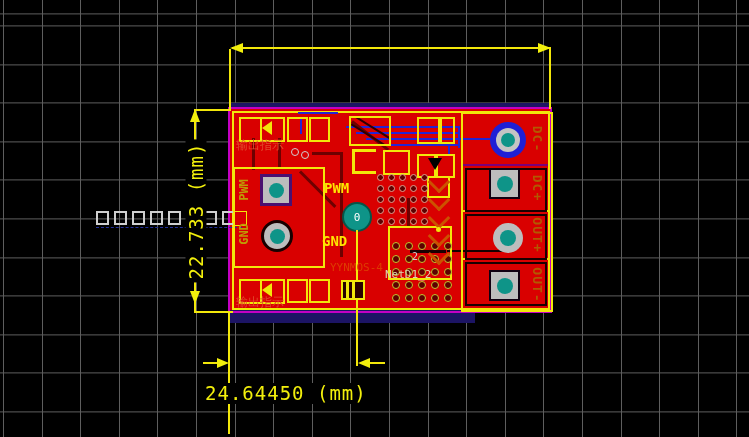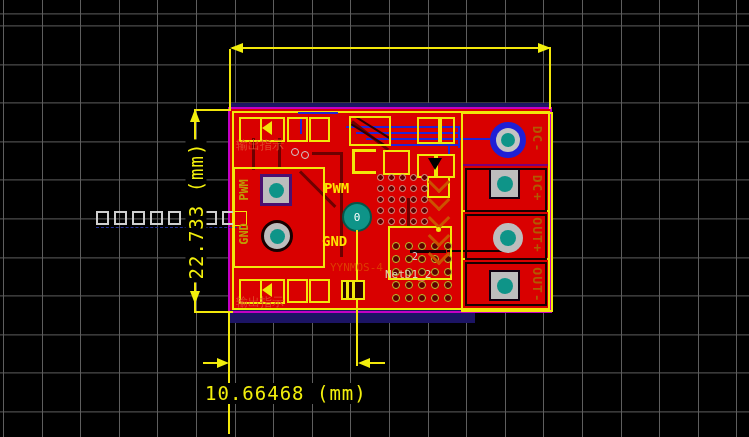--- a/index.html
+++ b/index.html
@@ -235,7 +235,7 @@
   <div class="tri" style="left:217px;top:358px;border-top:5px solid transparent;border-bottom:5px solid transparent;border-left:12px solid #f2ef0c;"></div>
   <div class="tri" style="left:358px;top:358px;border-top:5px solid transparent;border-bottom:5px solid transparent;border-right:12px solid #f2ef0c;"></div>
   <div class="abs yl" style="left:370px;top:362px;width:15px;height:2px;"></div>
-  <div class="dimtext" style="left:202px;top:383px;">10.66468 (mm)</div>
+  <div class="dimtext" style="left:202px;top:383px;">24.64450 (mm)</div>
 
 </div>
 

